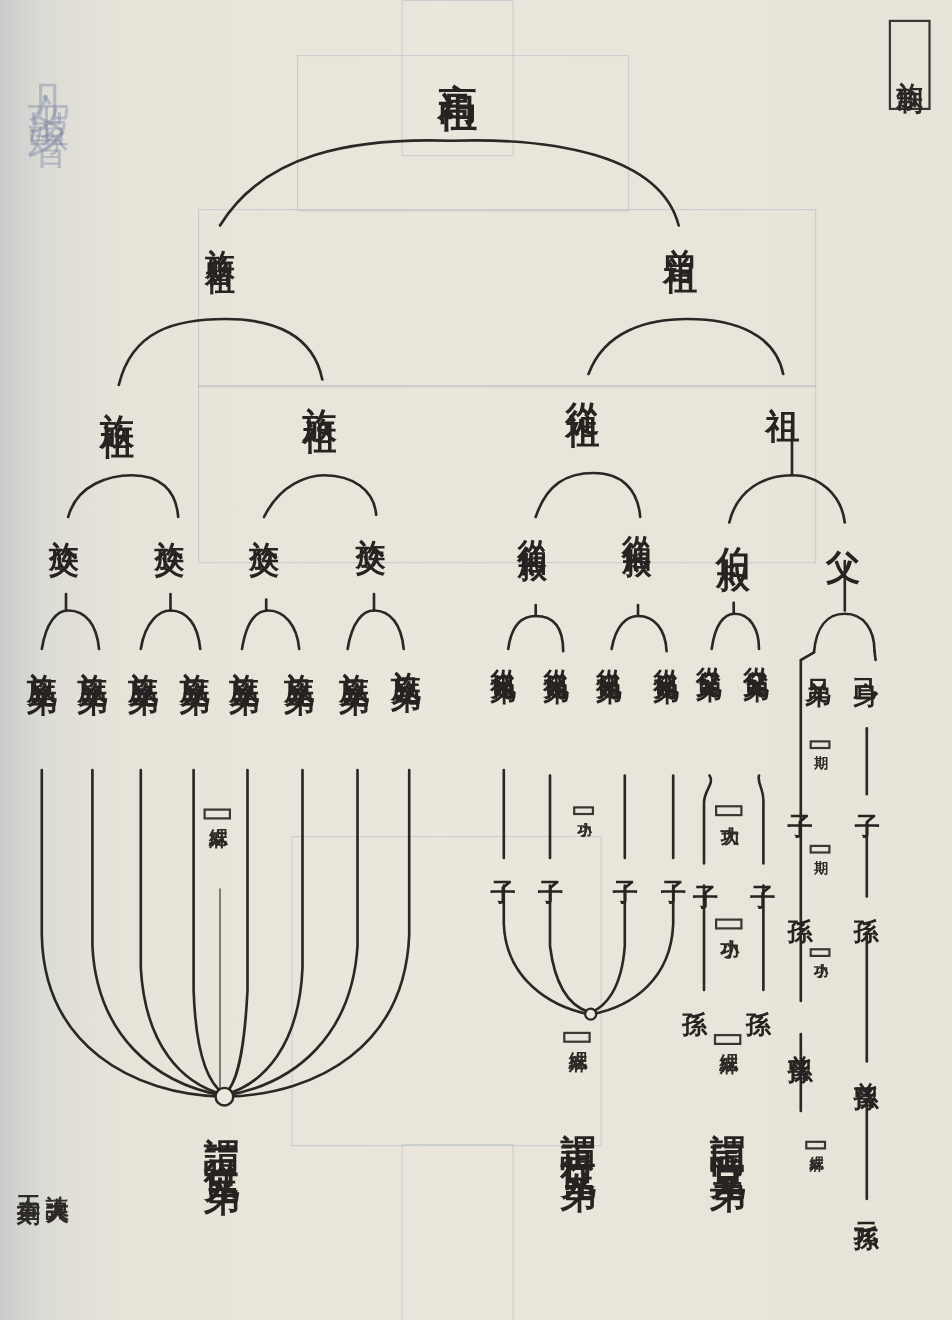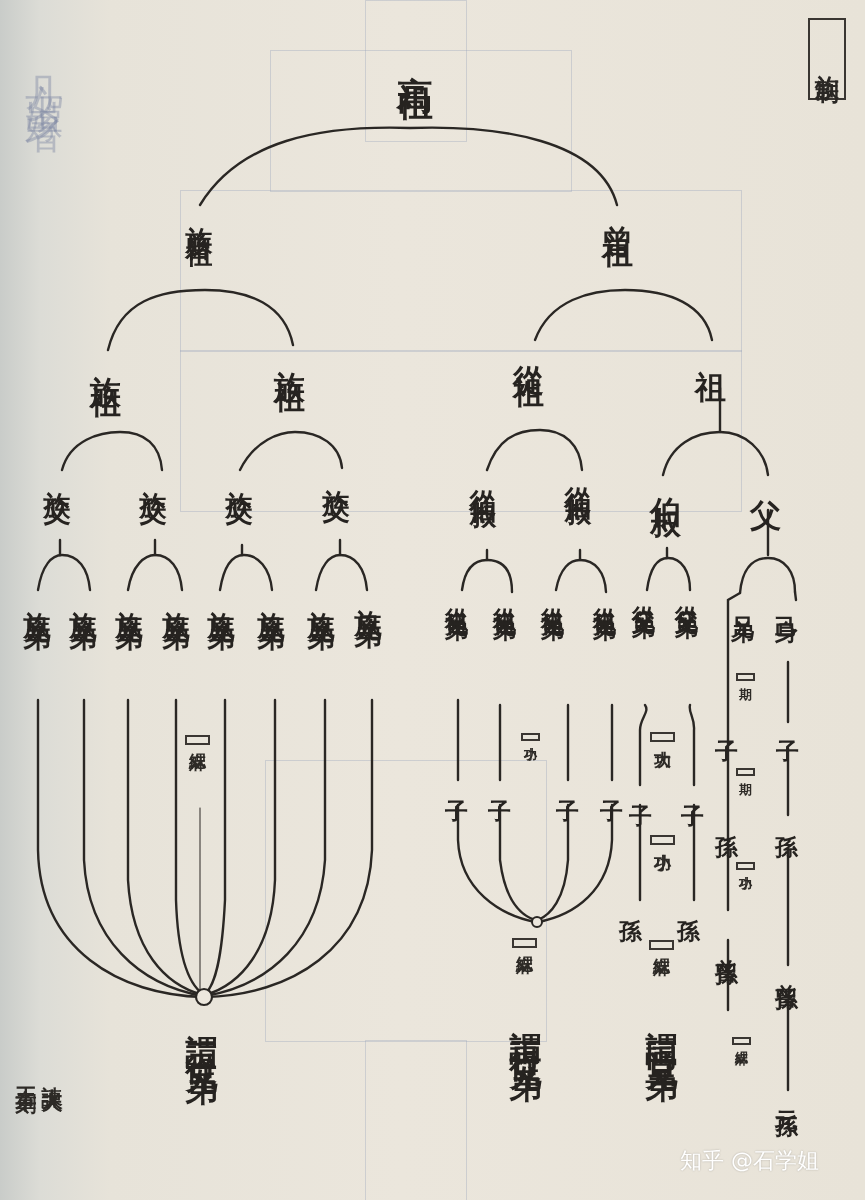--- a/index.html
+++ b/index.html
@@ -214,7 +214,6 @@
   <div class="carver" style="left:38px;top:1070px;">諫大夫</div>
   <div class="carver" style="left:12px;top:1070px;">王章刻</div>
 
-  <div class="watermark">知乎 @石学姐</div>
 </div>
 
 </body></html>

